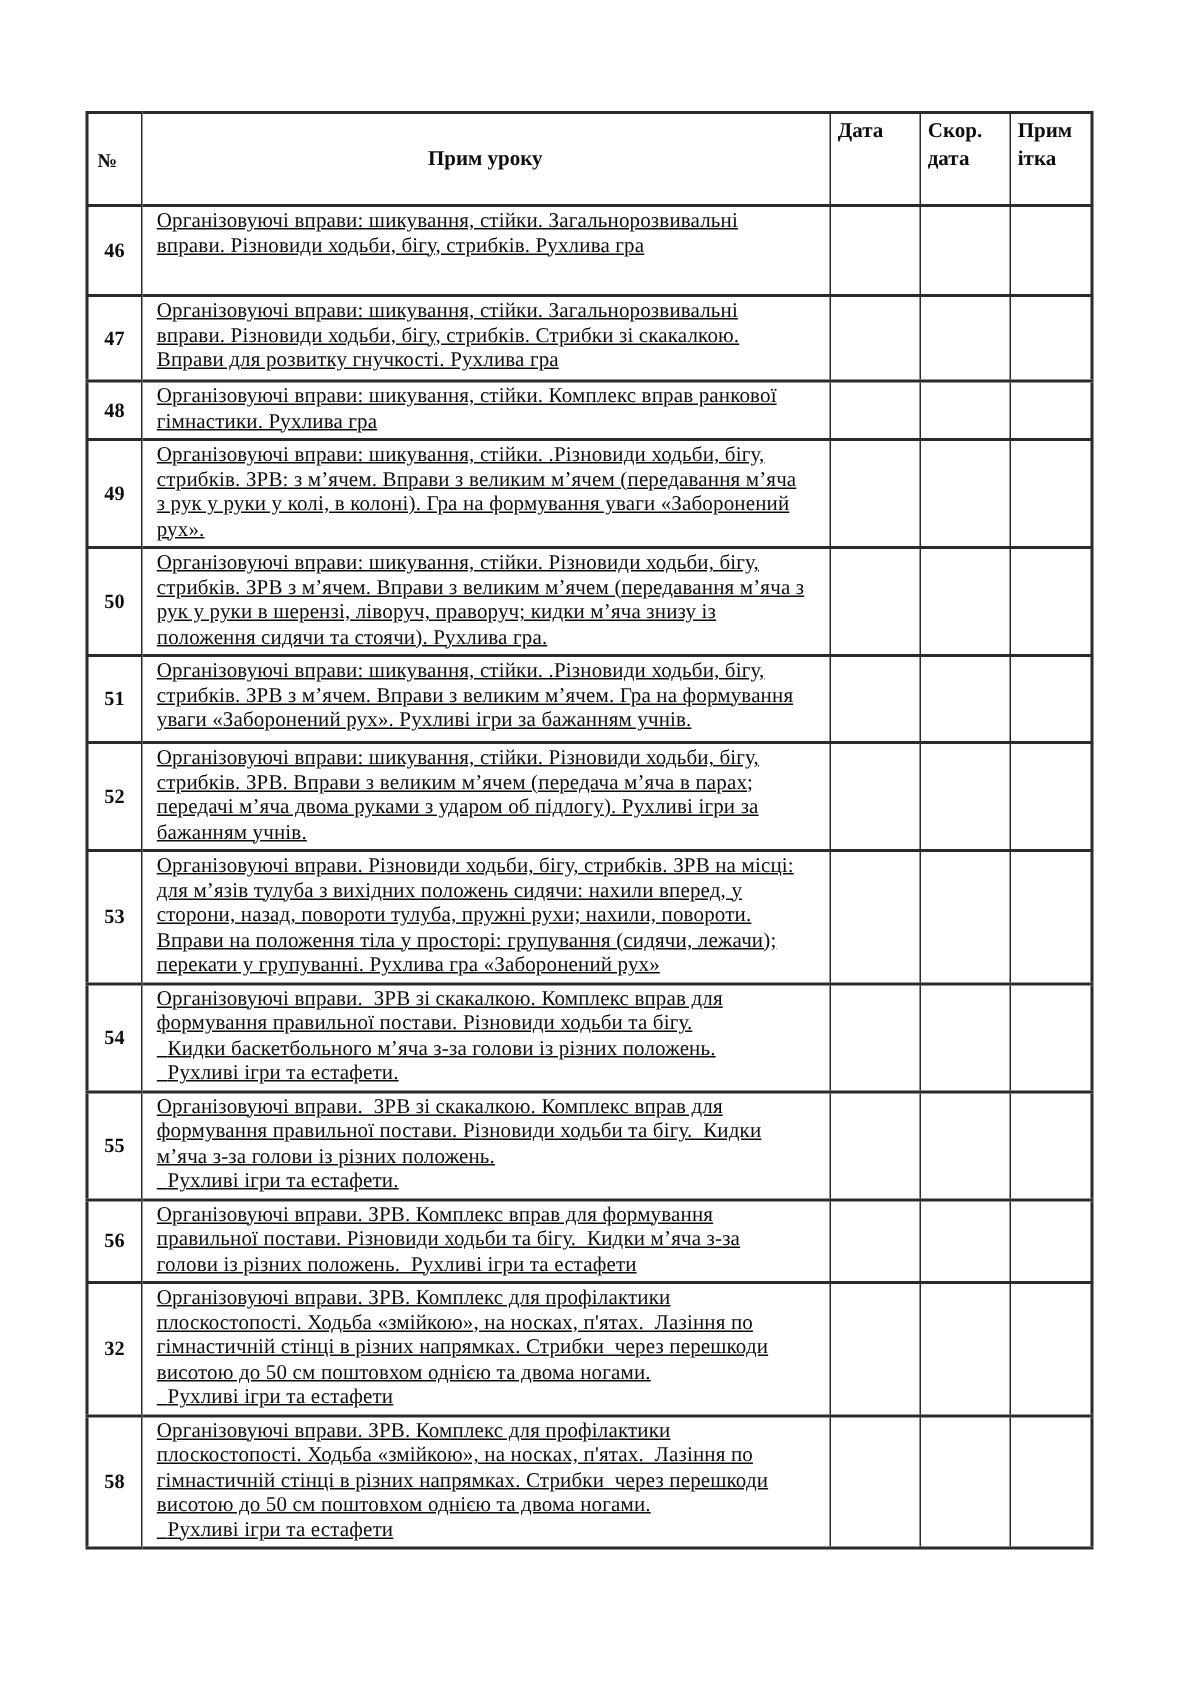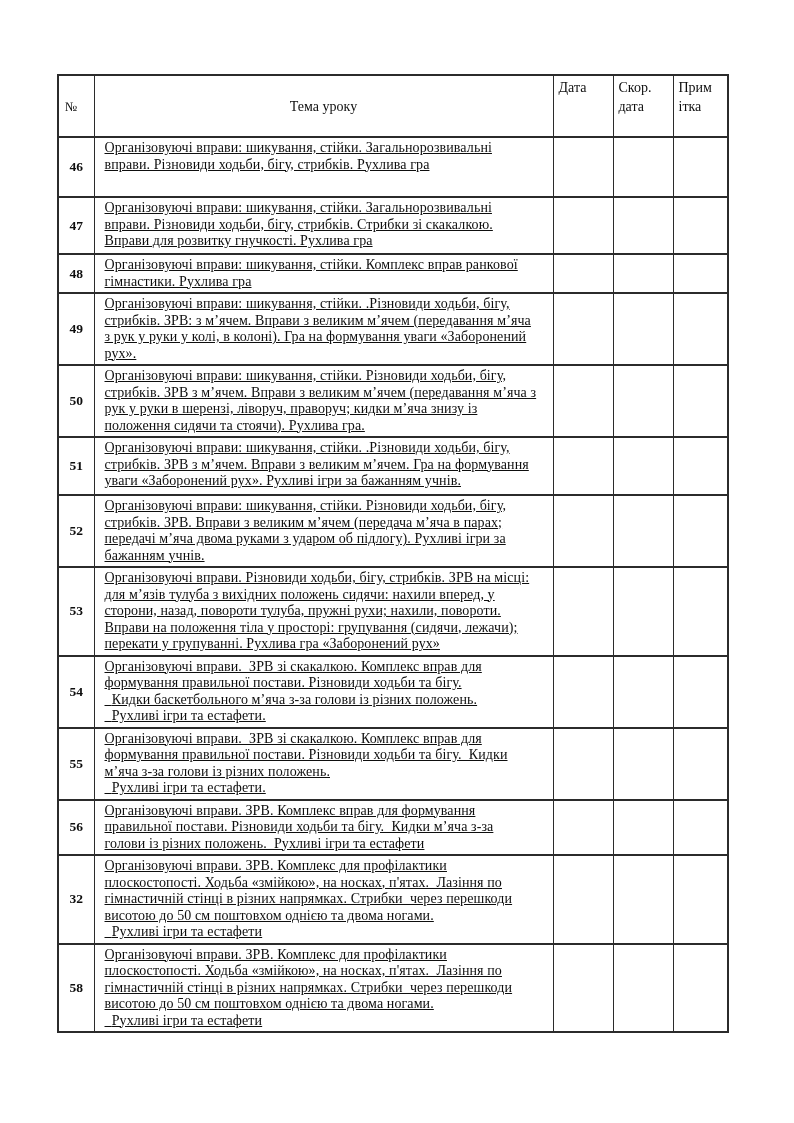--- a/index.html
+++ b/index.html
@@ -44,7 +44,7 @@
   
   tr.header-row { height: 62px; }
   th {
-    font-weight: normal;
+    font-weight: bold;
     font-size: 14px;
     line-height: 19px;
     text-align: left;

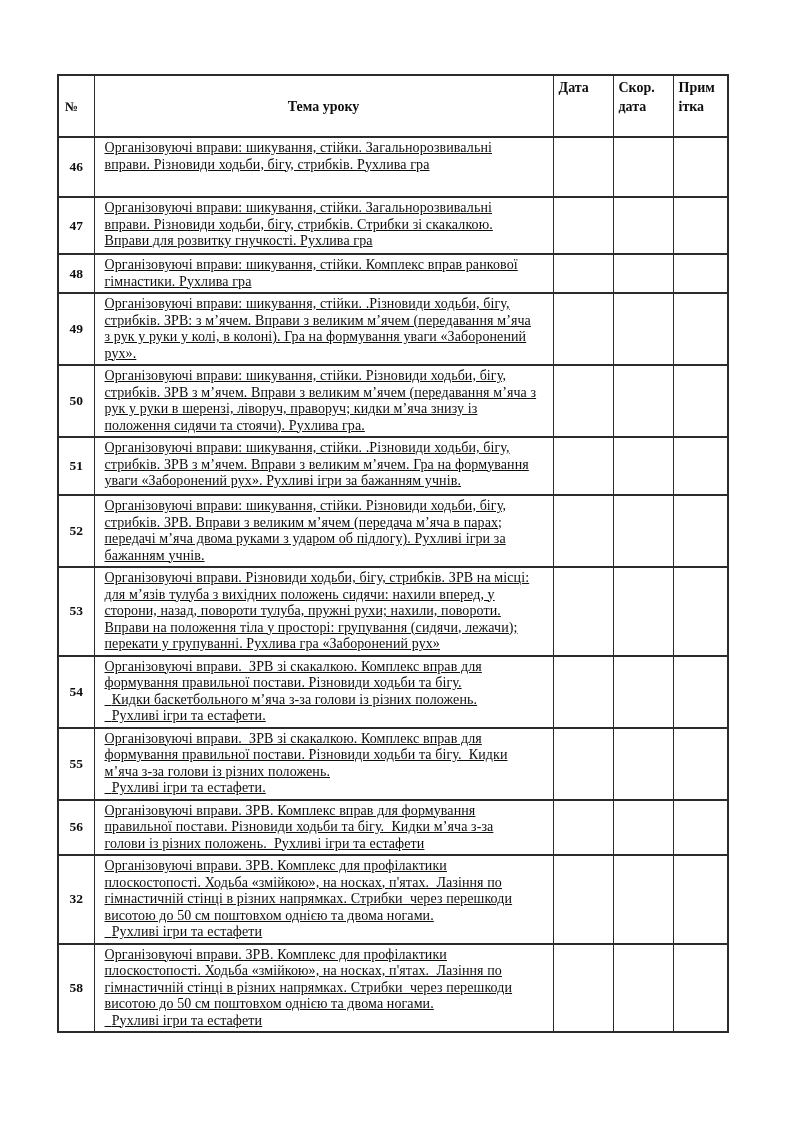--- a/index.html
+++ b/index.html
@@ -104,7 +104,7 @@
     <thead>
       <tr class="header-row">
         <th class="h-num">№</th>
-        <th class="h-topic">Тема уроку</th>
+        <th class="h-topic">Прим уроку</th>
         <th class="h-date">Дата</th>
         <th class="h-sdate">Скор. дата</th>
         <th class="h-note">Прим

